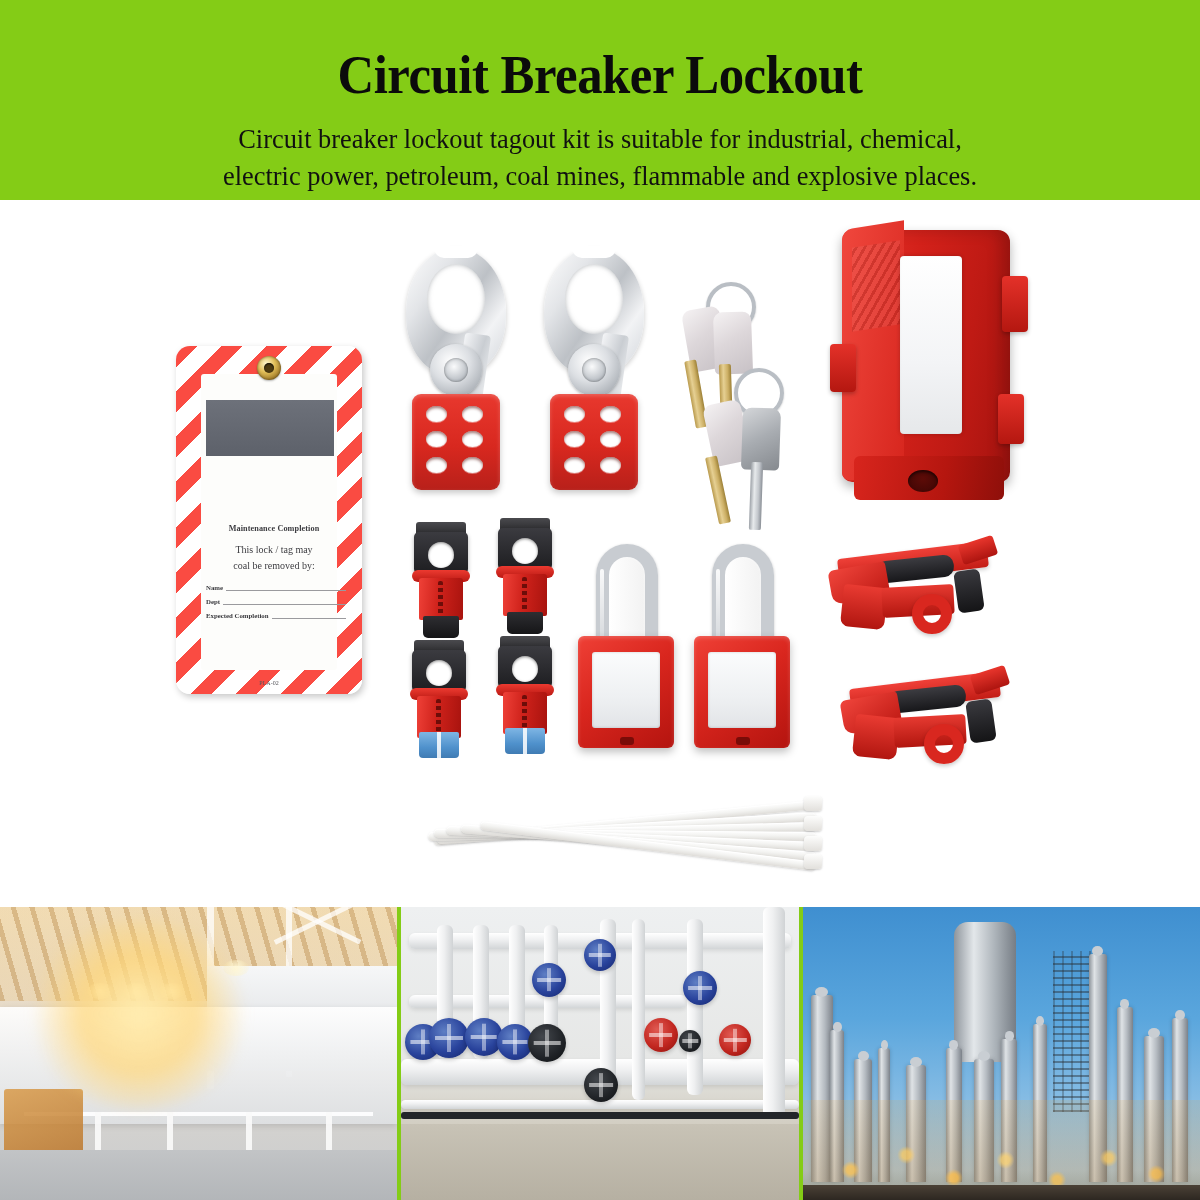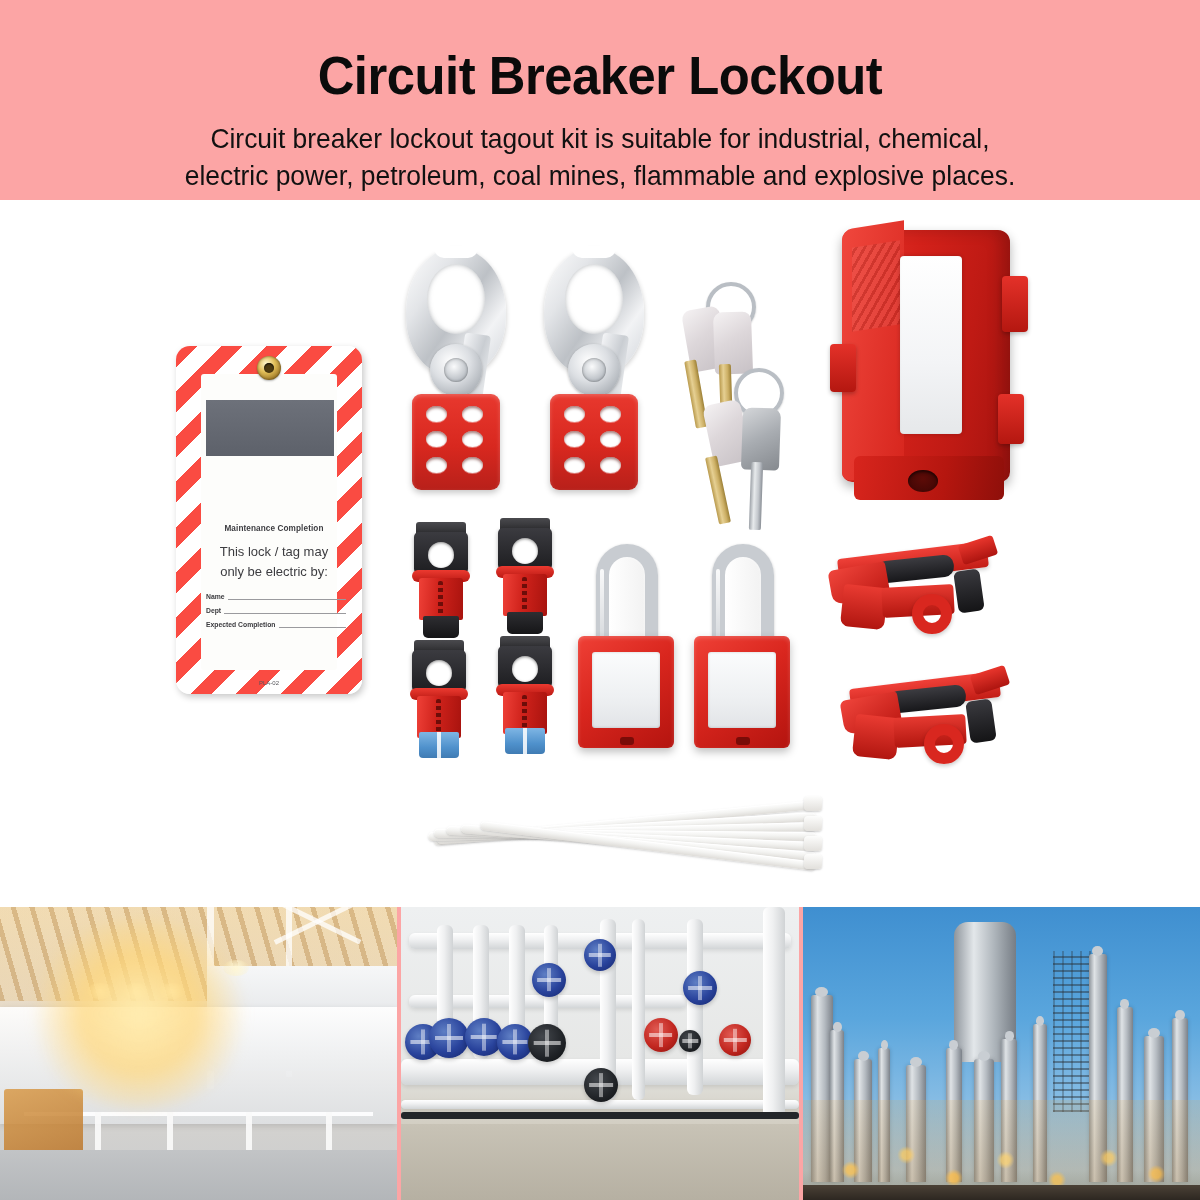--- a/index.html
+++ b/index.html
@@ -10,7 +10,7 @@
     overflow:hidden;
     position:relative;
   }
-  .page{position:relative;width:1200px;height:1200px;background:#fca5a5;}
+  .page{position:relative;width:1200px;height:1200px;background:#84cc16;font-family:Liberation Serif, serif;}
 
   
   .header{position:absolute;left:0;top:0;width:1200px;height:200px;text-align:center;}

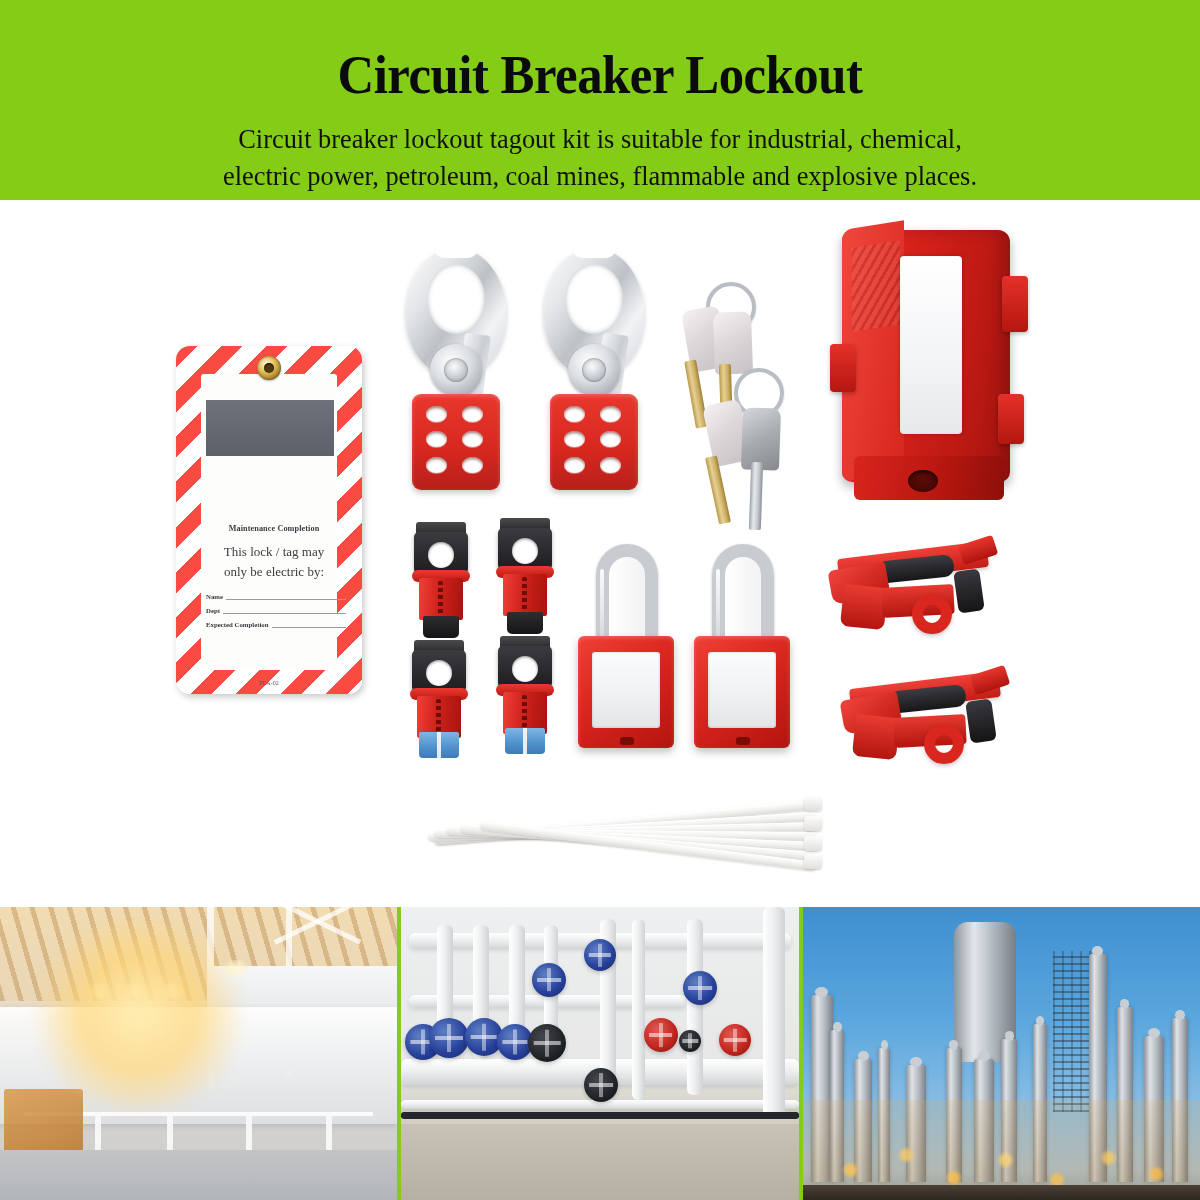--- a/index.html
+++ b/index.html
@@ -68,7 +68,7 @@
     color:#3c3c40;text-align:center;
   }
   .tag-dept{font-size:8.2px;font-weight:bold;letter-spacing:.1px;filter:blur(.45px);}
-  .tag-notice{font-size:13px;margin-top:9px;line-height:1.55;filter:blur(.45px);}
+  .tag-notice{font-size:10px;margin-top:9px;line-height:1.55;filter:blur(.45px);}
   .tag-fields{margin-top:11px;text-align:left;padding-left:4px;}
   .tag-field{display:flex;align-items:flex-end;font-size:6.8px;margin-bottom:7px;filter:blur(.4px);}
   .tag-field .lbl{white-space:nowrap;font-weight:bold;color:#3a3a3e;}

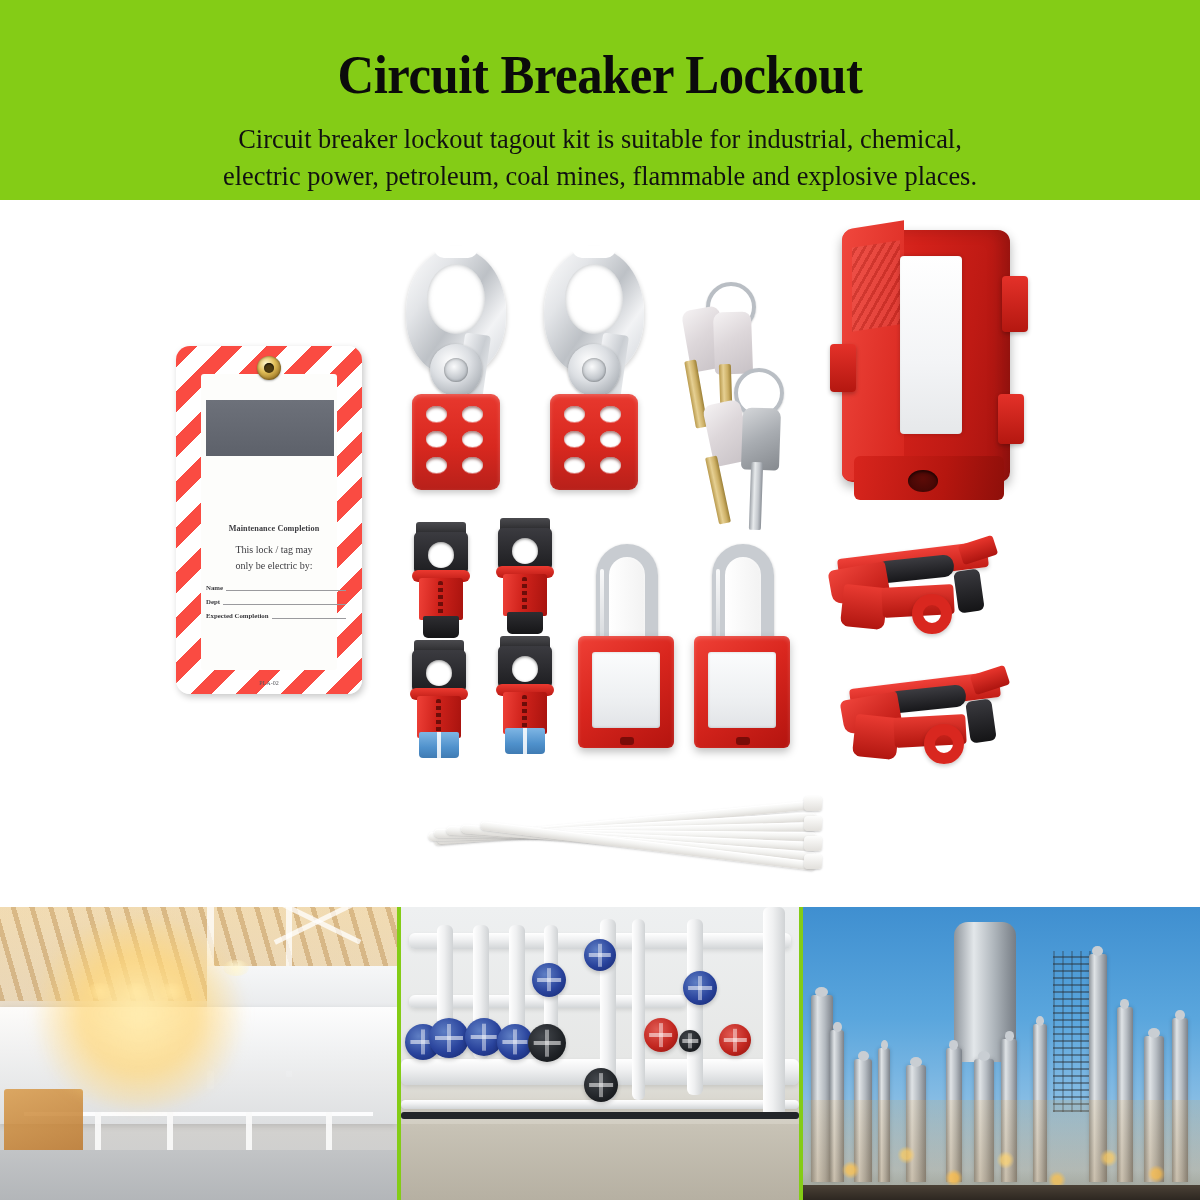--- a/index.html
+++ b/index.html
@@ -448,7 +448,7 @@
         <div class="tag-dept">Maintenance Completion</div>
         <div class="tag-notice">
           <div>This lock / tag may</div>
-          <div>only be electric by:</div>
+          <div>coal be removed by:</div>
         </div>
         <div class="tag-fields">
           <div class="tag-field">

